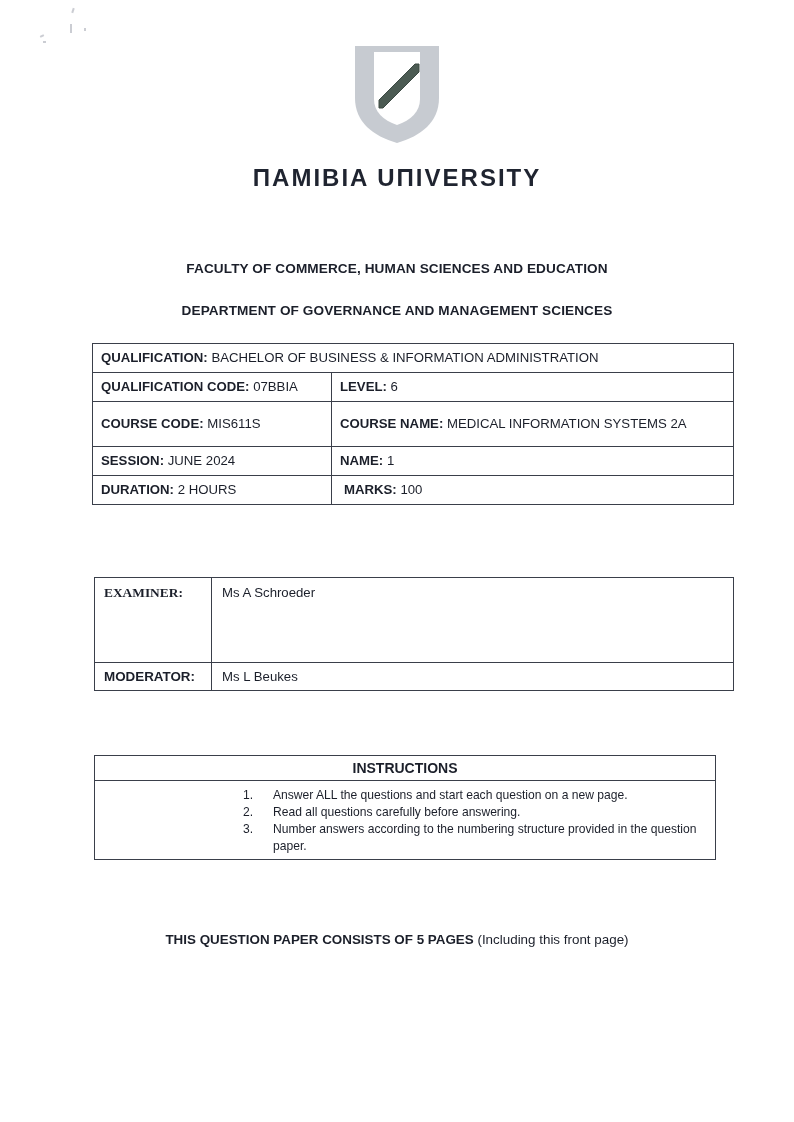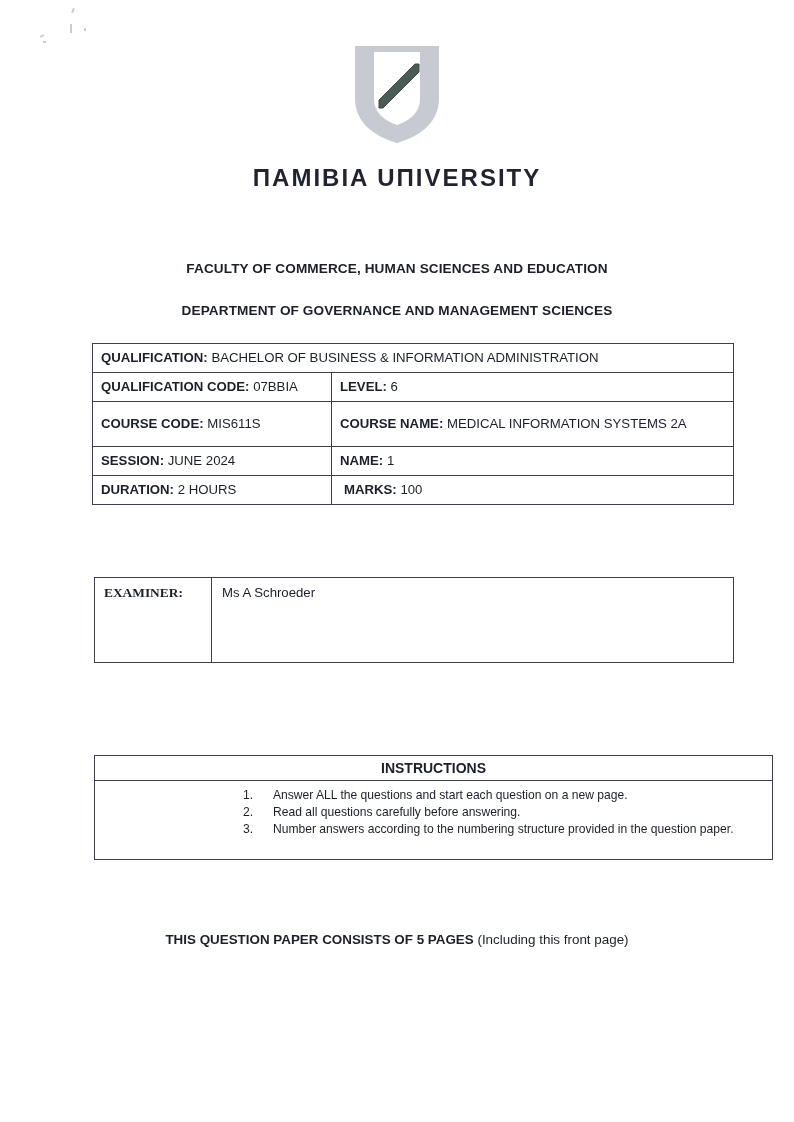--- a/index.html
+++ b/index.html
@@ -303,6 +303,10 @@
       <td class="examiner-label">EXAMINER:</td>
       <td class="examiner-value">Ms A Schroeder</td>
     </tr>
+    <tr class="moderator-row">
+      <td class="moderator-label">MODERATOR:</td>
+      <td class="moderator-value">Ms L Beukes</td>
+    </tr>
   </tbody>
 </table>
 

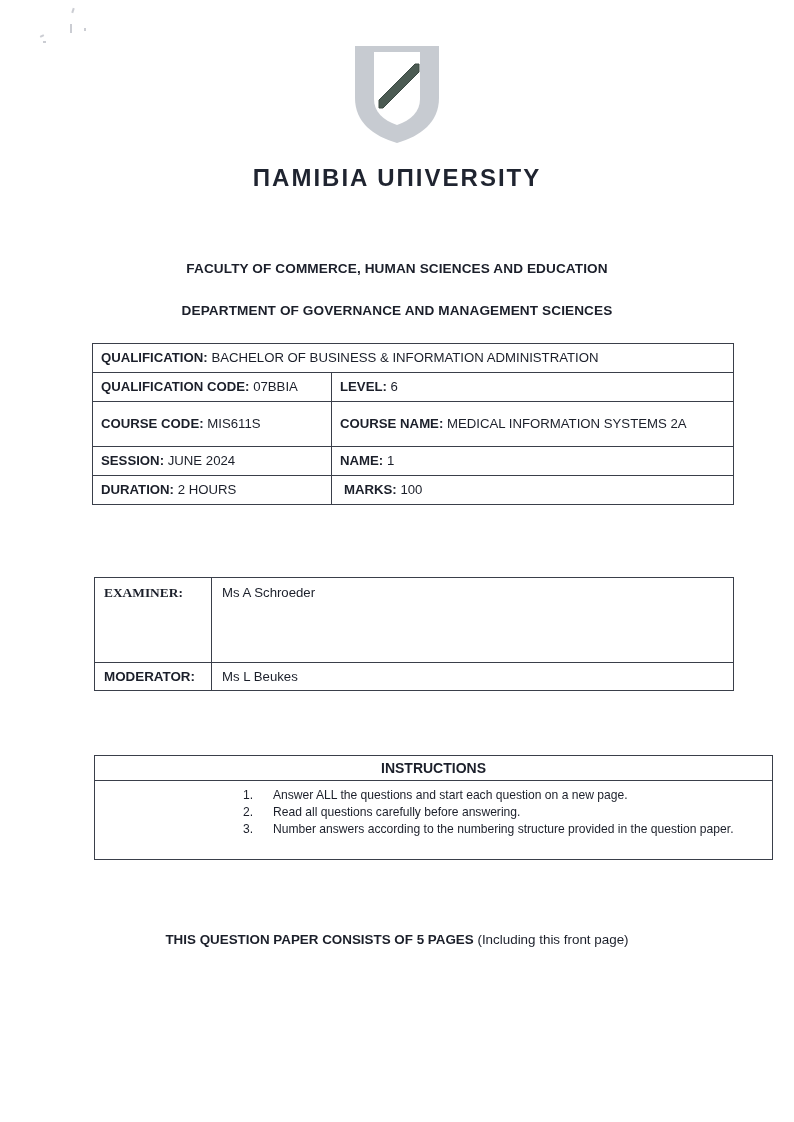--- a/index.html
+++ b/index.html
@@ -142,7 +142,7 @@
   #instructions-table {
     left: 94px;
     top: 755px;
-    width: 679px;
+    width: 622px;
   }
   #instructions-table .instr-title {
     text-align: center;

